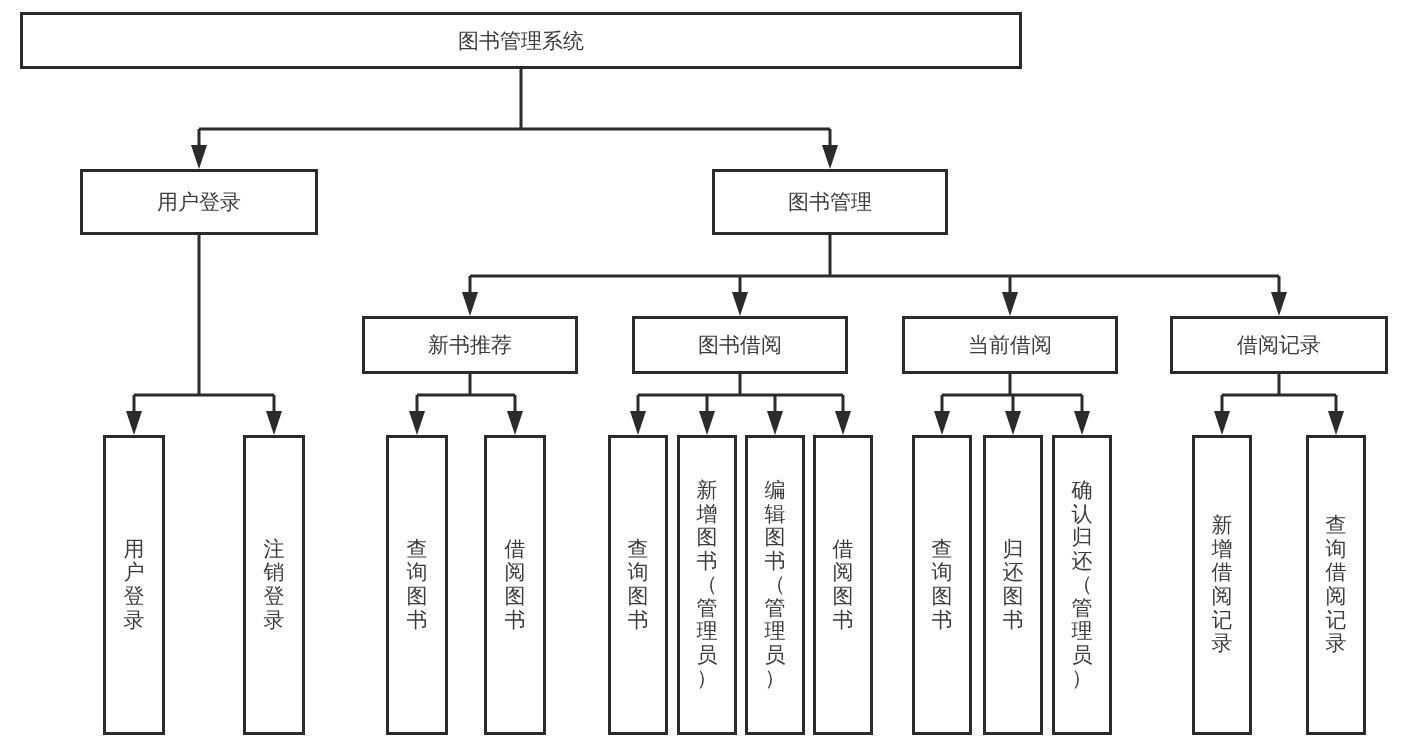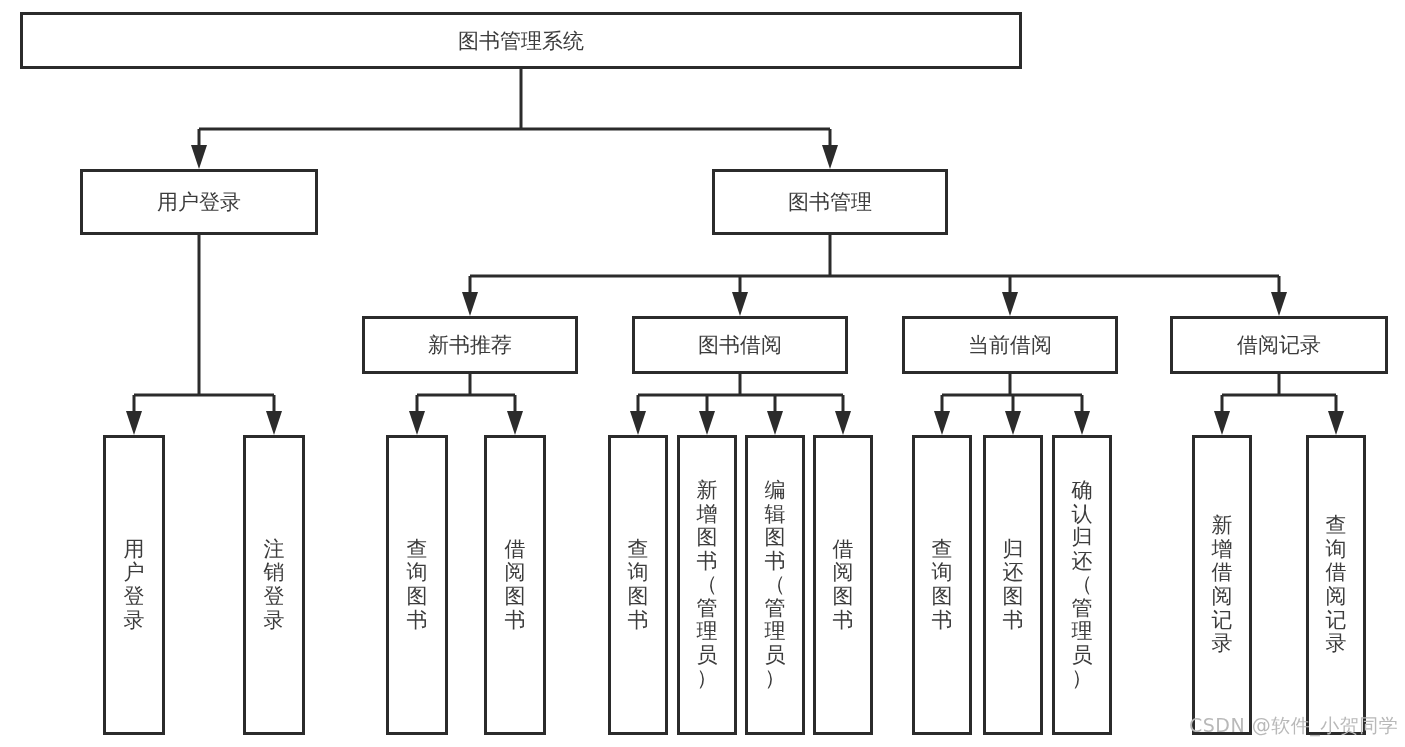--- a/index.html
+++ b/index.html
@@ -263,7 +263,6 @@
         <span>录</span>
       </div>
     </div>
-  <div class="watermark" id="watermark" style="left:1189px; top:713px;">CSDN @软件_小贺同学</div>
 </div>
 
 </body></html>

